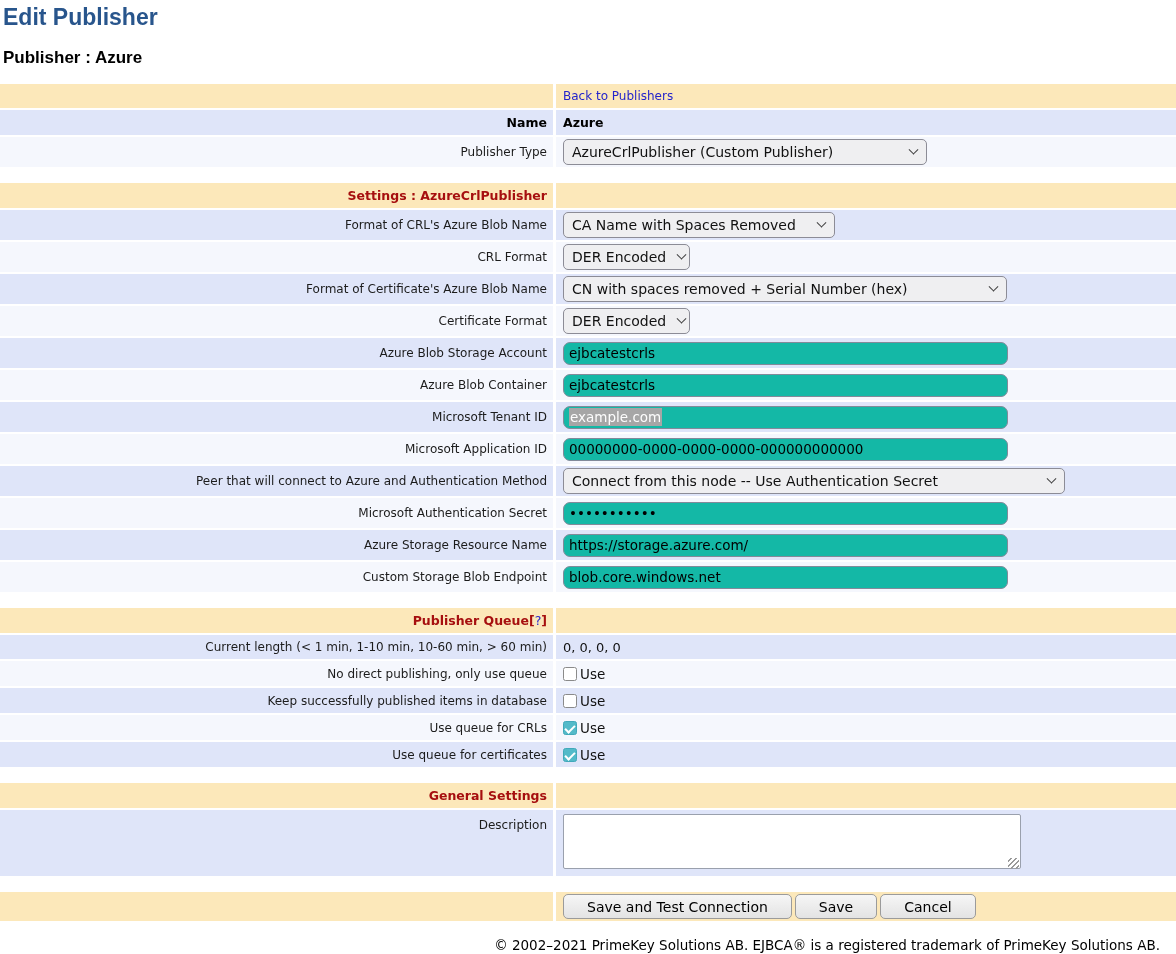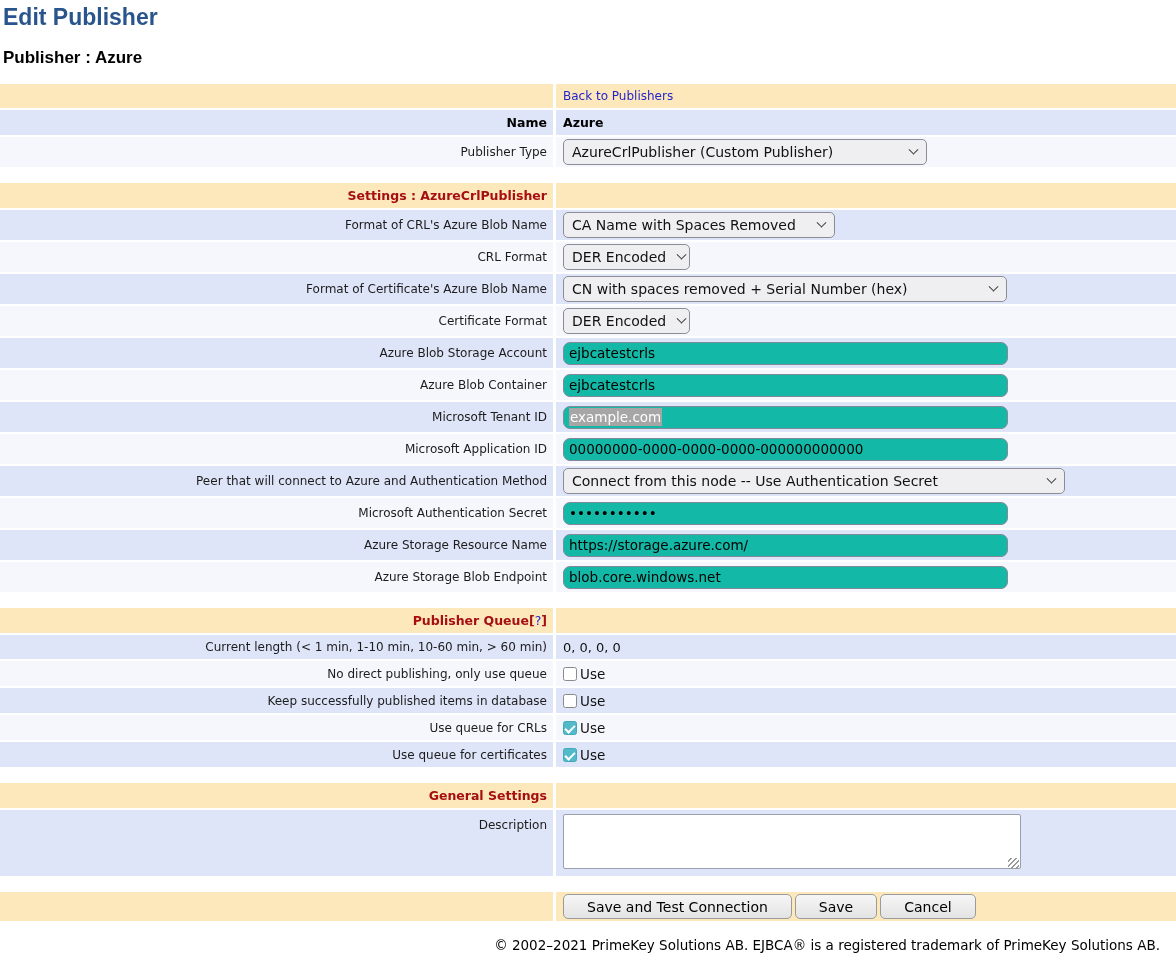--- a/index.html
+++ b/index.html
@@ -247,7 +247,7 @@
     </div>
 
     <div class="cl lite h30">
-      <span>Azure Storage Blob Endpoint</span>
+      <span>Custom Storage Blob Endpoint</span>
     </div>
     <div class="cr lite h30">
       <input class="txt" type="text" value="blob.core.windows.net" style="">

